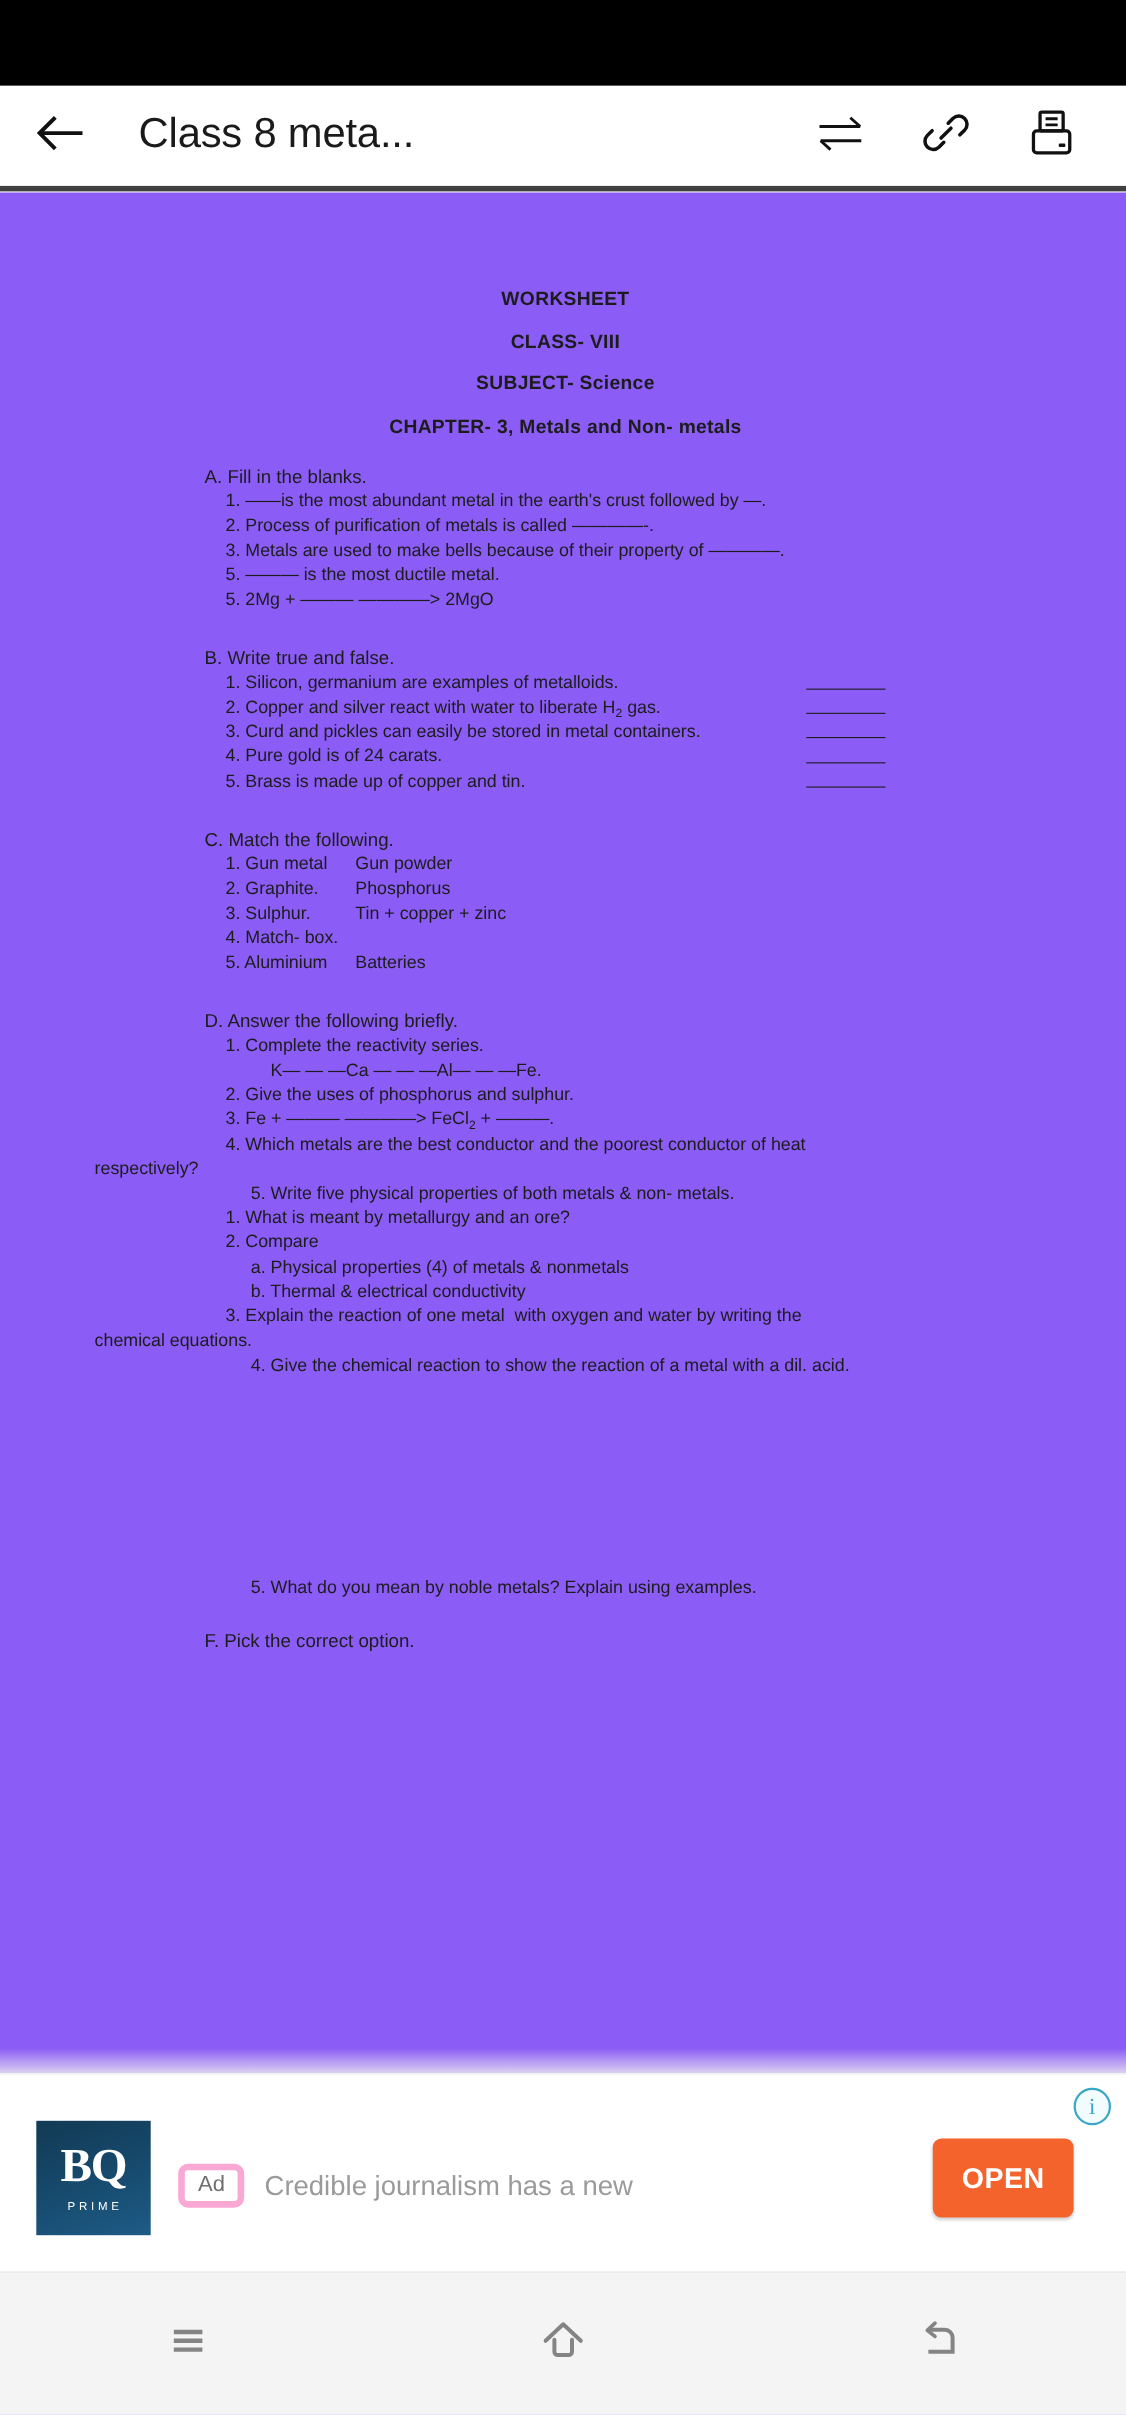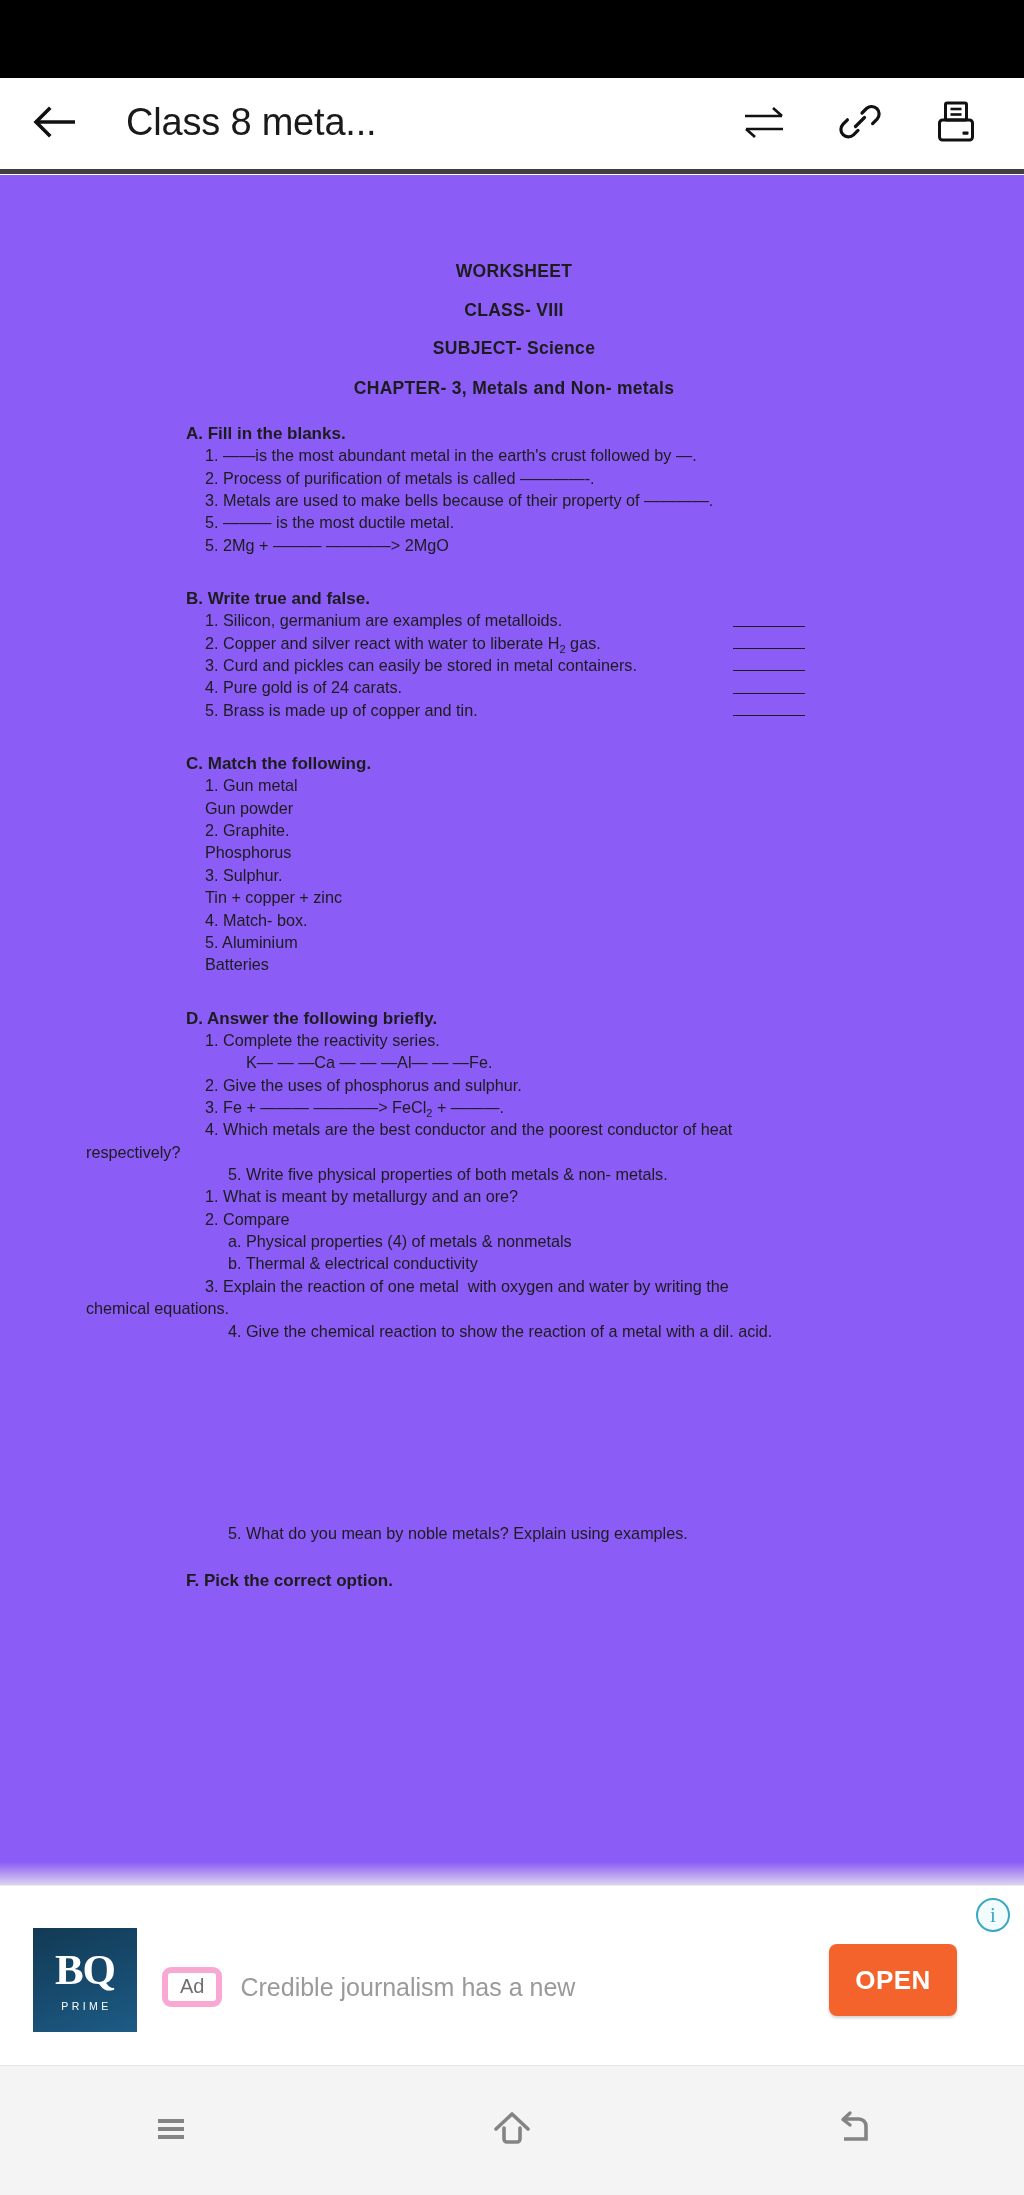--- a/index.html
+++ b/index.html
@@ -99,7 +99,7 @@
   .sec { margin-top: 0; }
   .sec-title {
     font-size: 17px;
-    font-weight: bold;
+    font-weight: normal;
     margin-left: 186px;
     line-height: 1.25;
   }

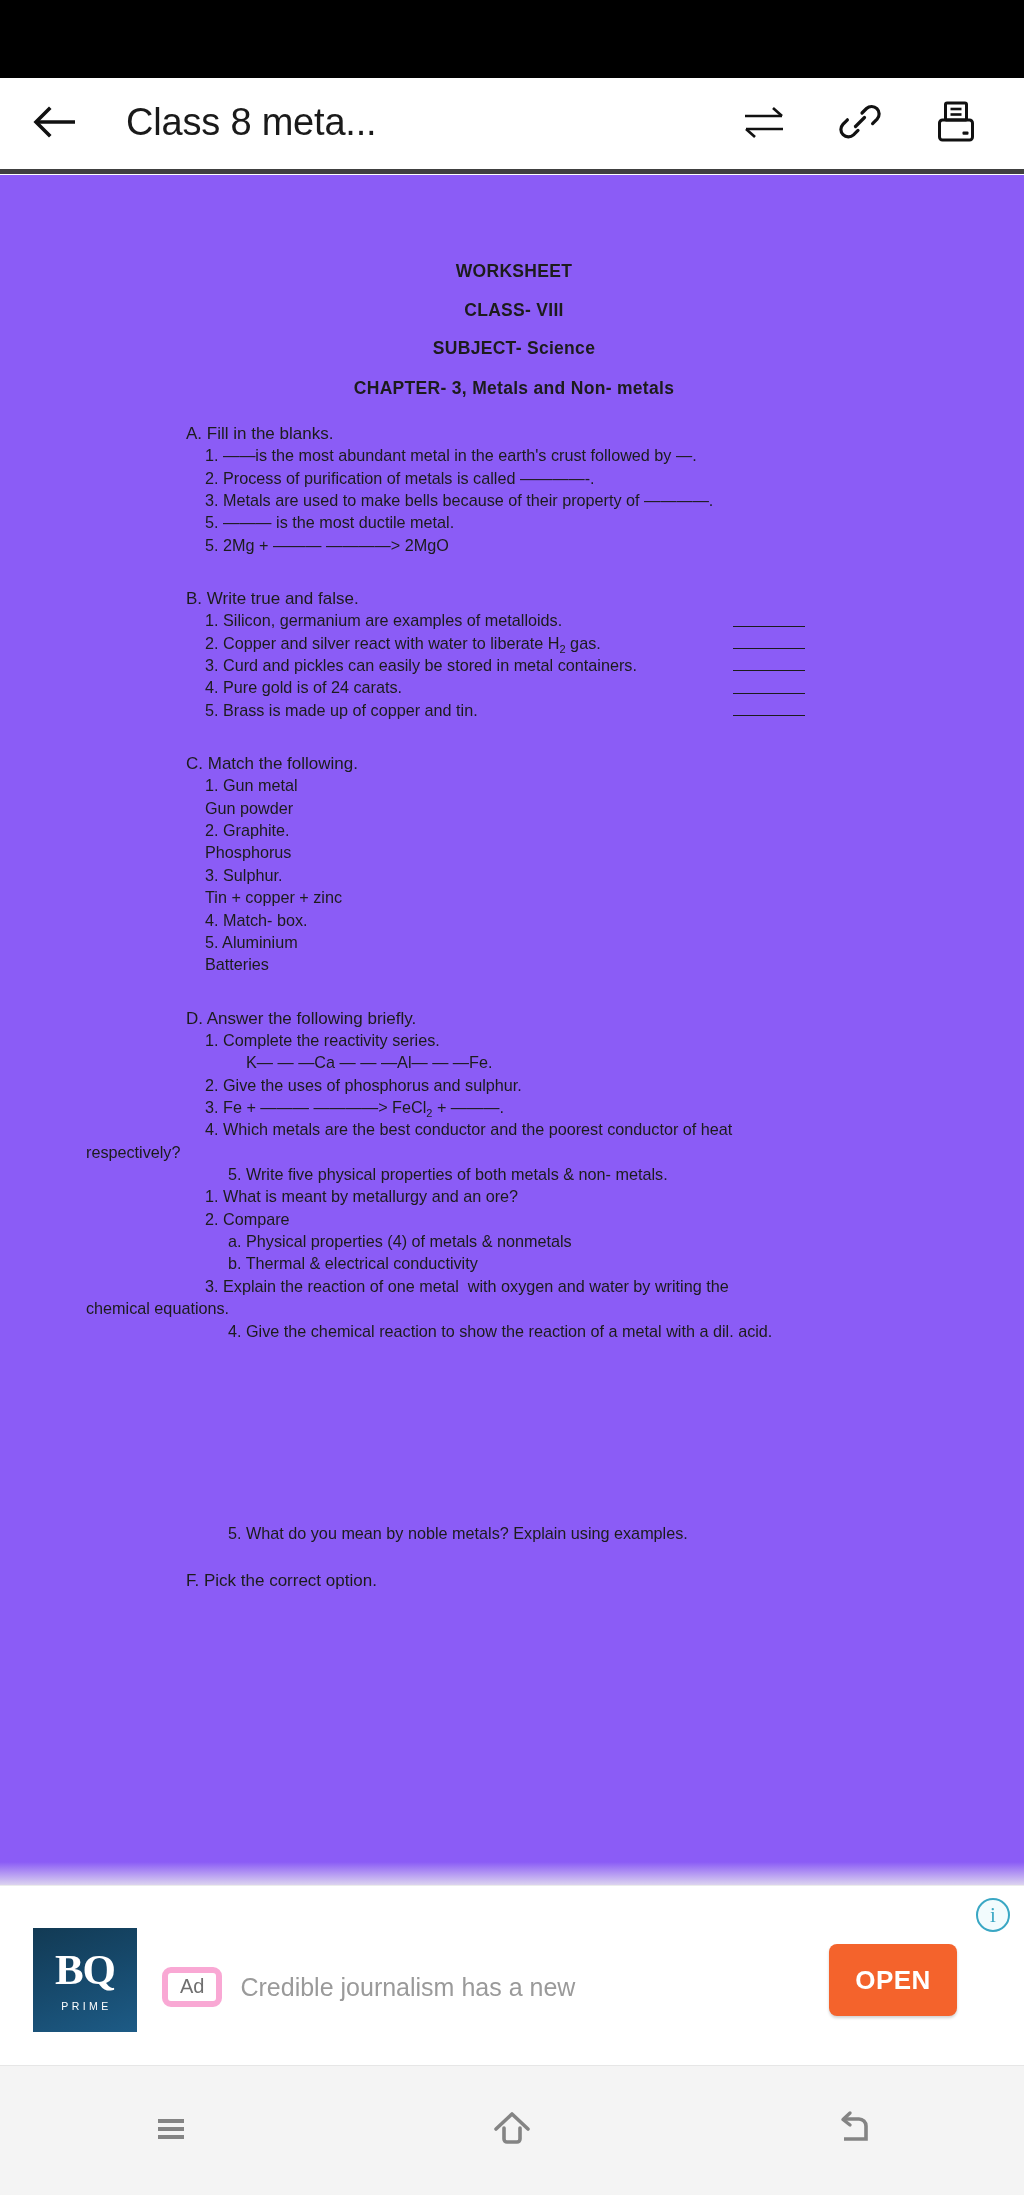--- a/index.html
+++ b/index.html
@@ -120,7 +120,6 @@
     margin-left: 205px;
     line-height: 1.38;
     display: flex;
-    flex-direction: column;
   }
   .match-left { width: 118px; flex: 0 0 auto; }
   .match-right { flex: 1 1 auto; }

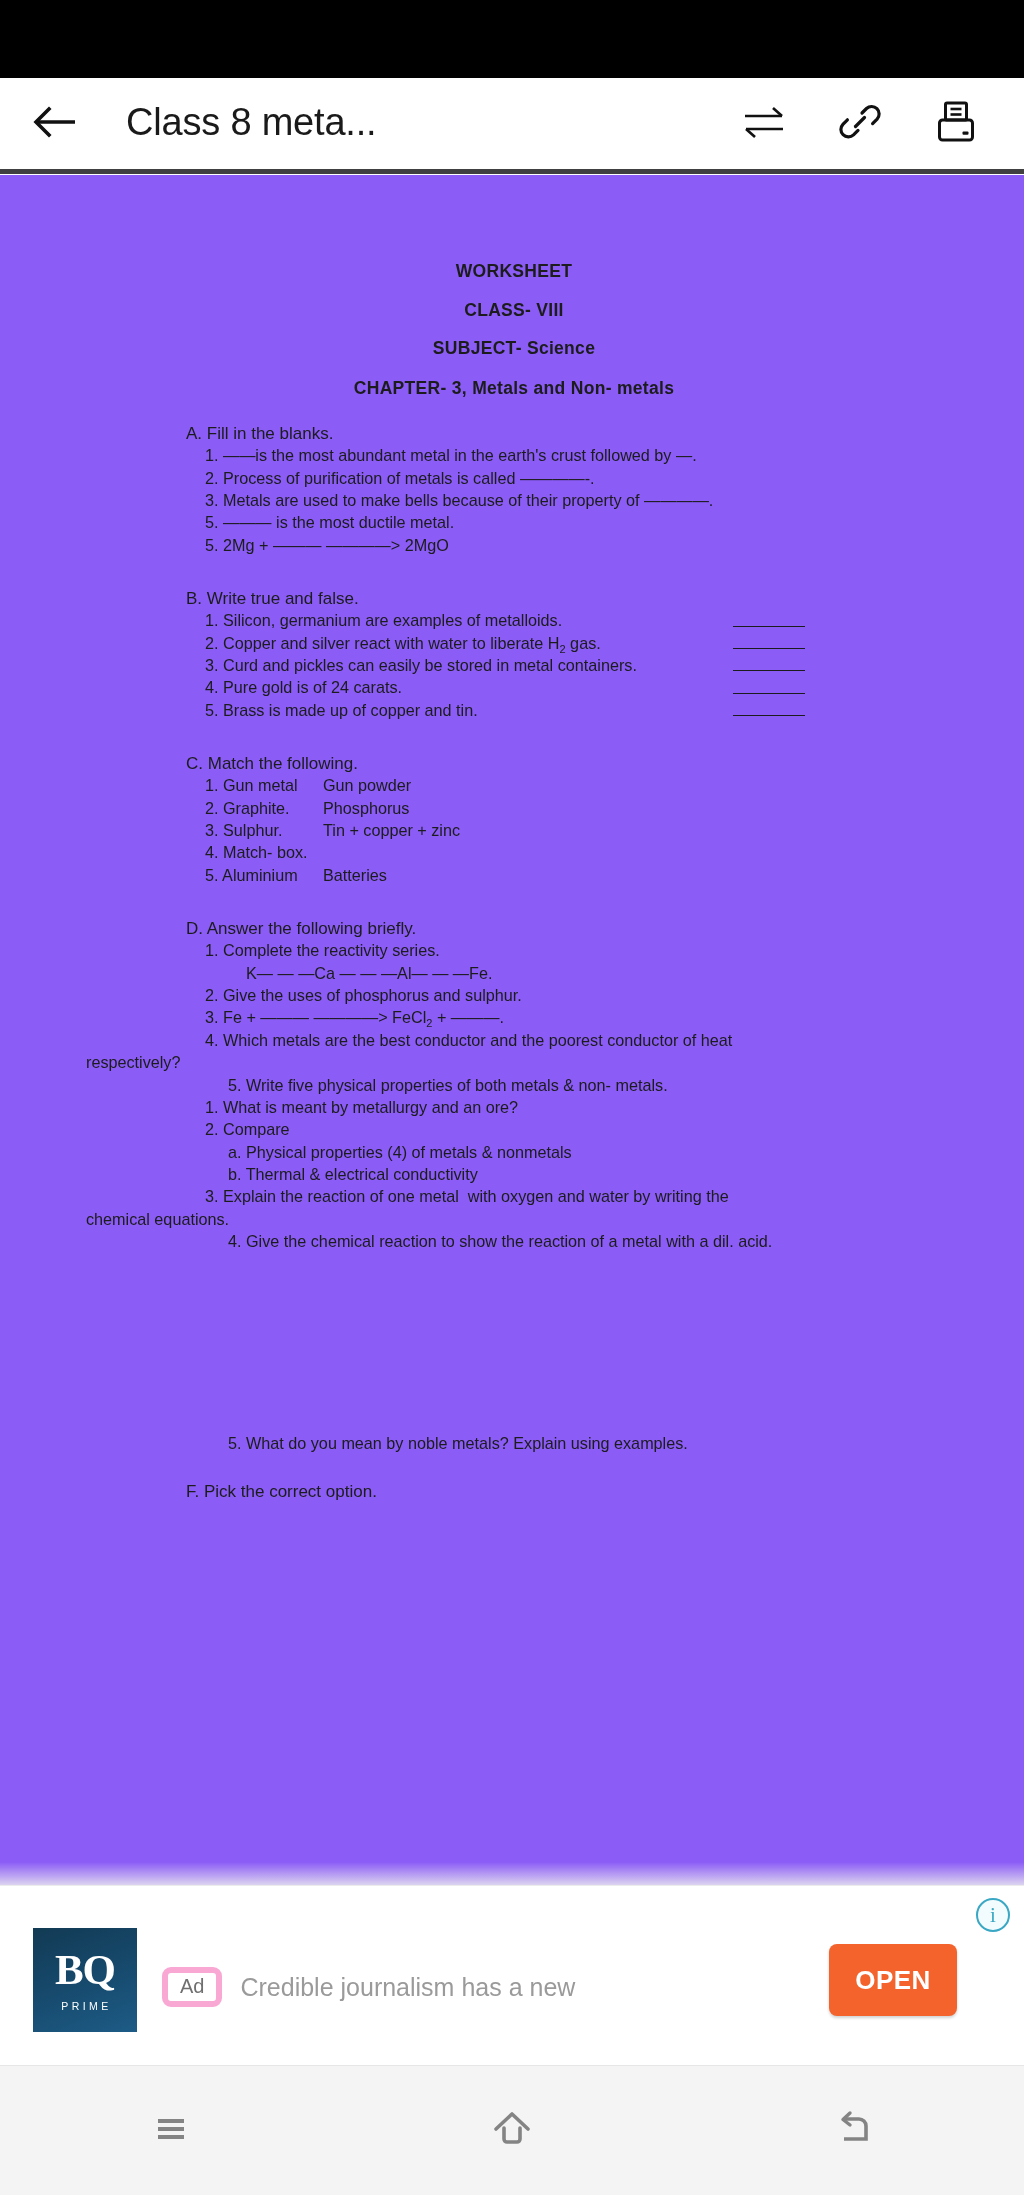--- a/index.html
+++ b/index.html
@@ -234,7 +234,7 @@
     flex: 0 0 auto;
     width: 128px;
     height: 72px;
-    margin-right: 67px;
+    margin-right: 48px;
     background: #f4632c;
     border-radius: 8px;
     color: #ffffff;

